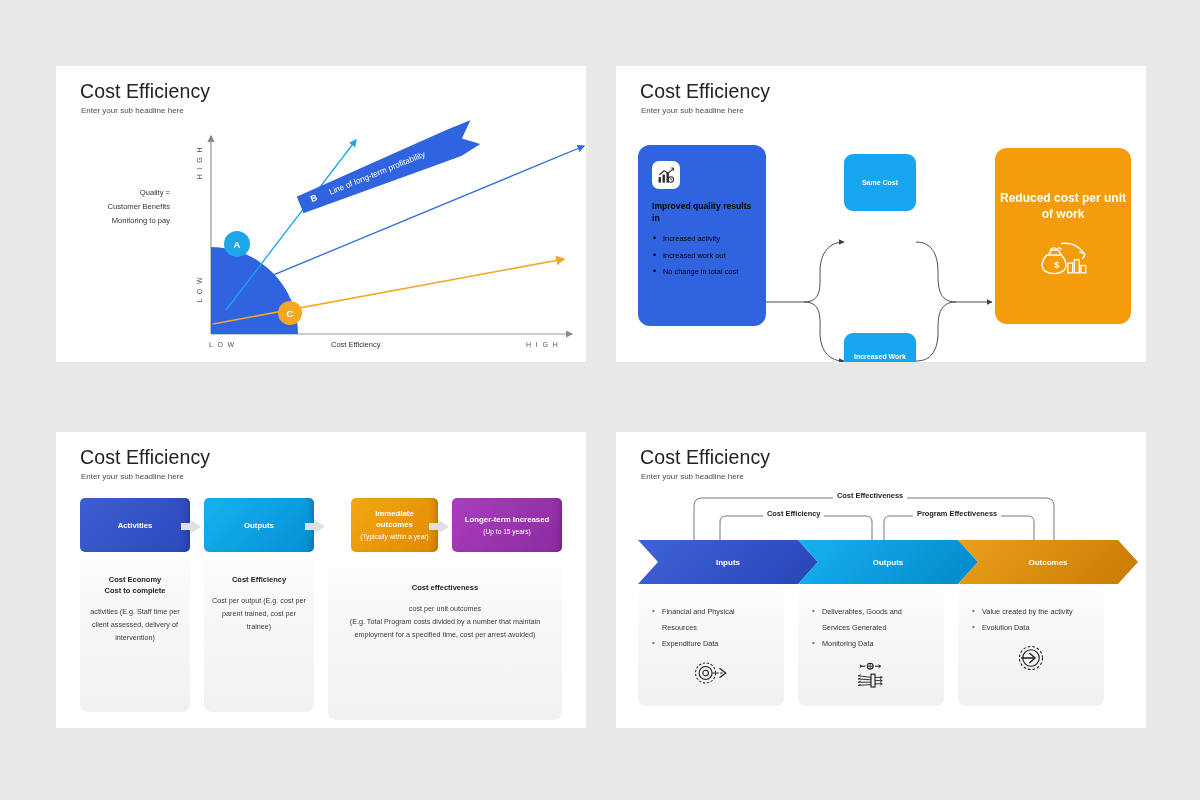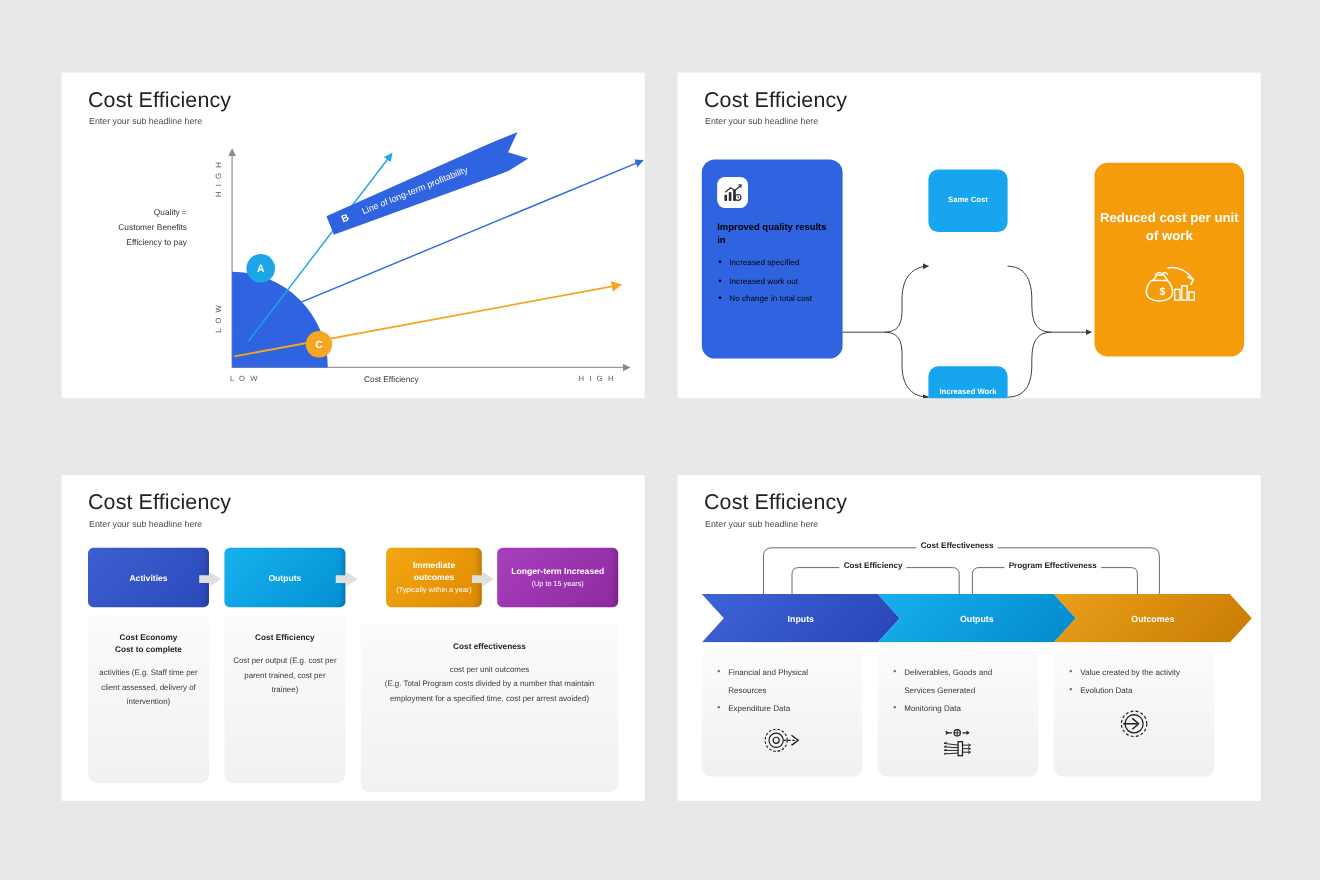--- a/index.html
+++ b/index.html
@@ -199,7 +199,7 @@
       <div class="qlabel" style="left:22px; top:62px;">
         <div>Quality =</div>
         <div>Customer Benefits</div>
-        <div>Efficiency to pay</div>
+        <div>Monitoring to pay</div>
       </div>
 
       

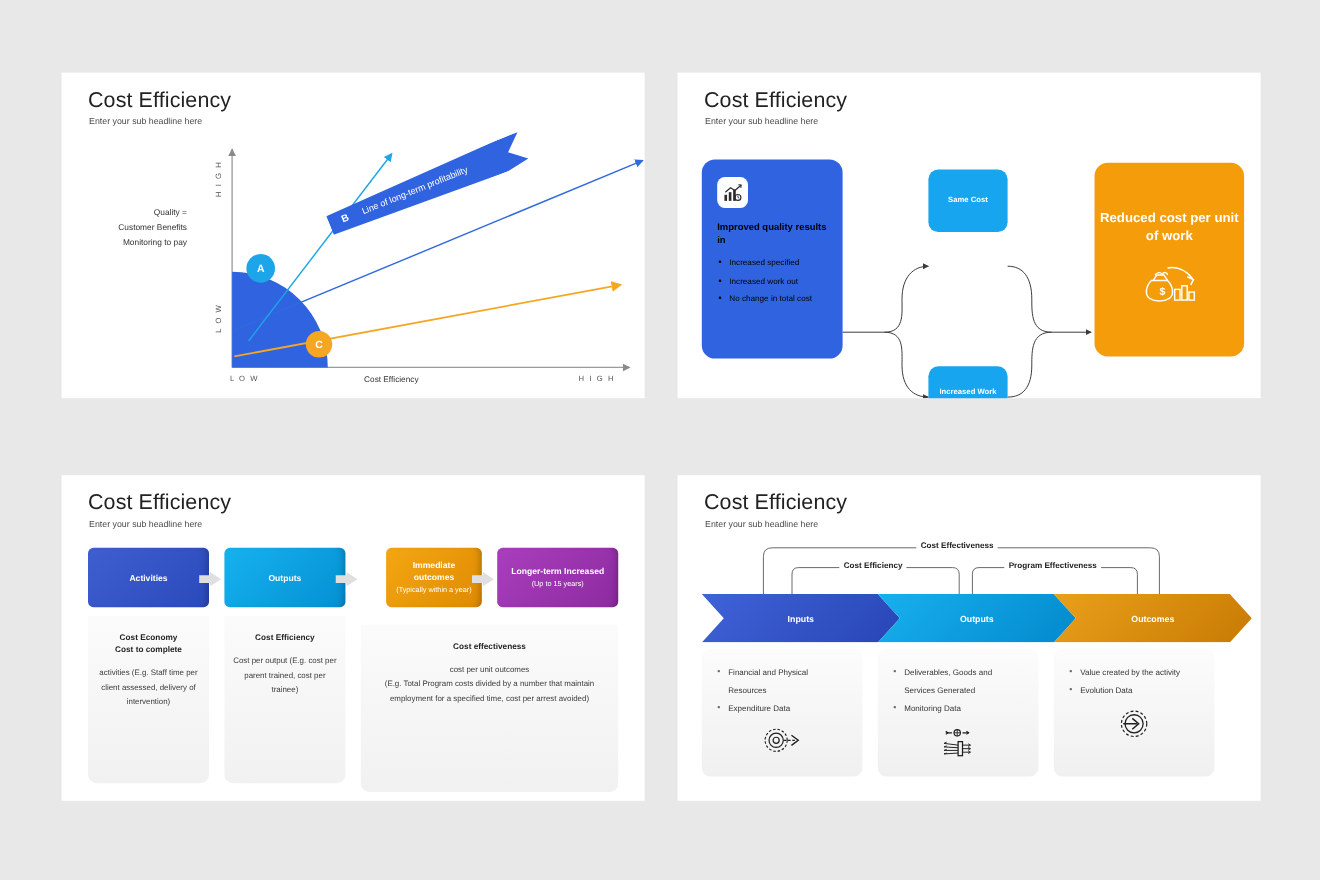--- a/index.html
+++ b/index.html
@@ -241,7 +241,7 @@
       </div>
       <div class="chead">Improved quality results in</div>
       <ul>
-        <li>Increased specified</li>
+        <li>Increased activity</li>
         <li>Increased work out</li>
         <li>No change in total cost</li>
       </ul>

